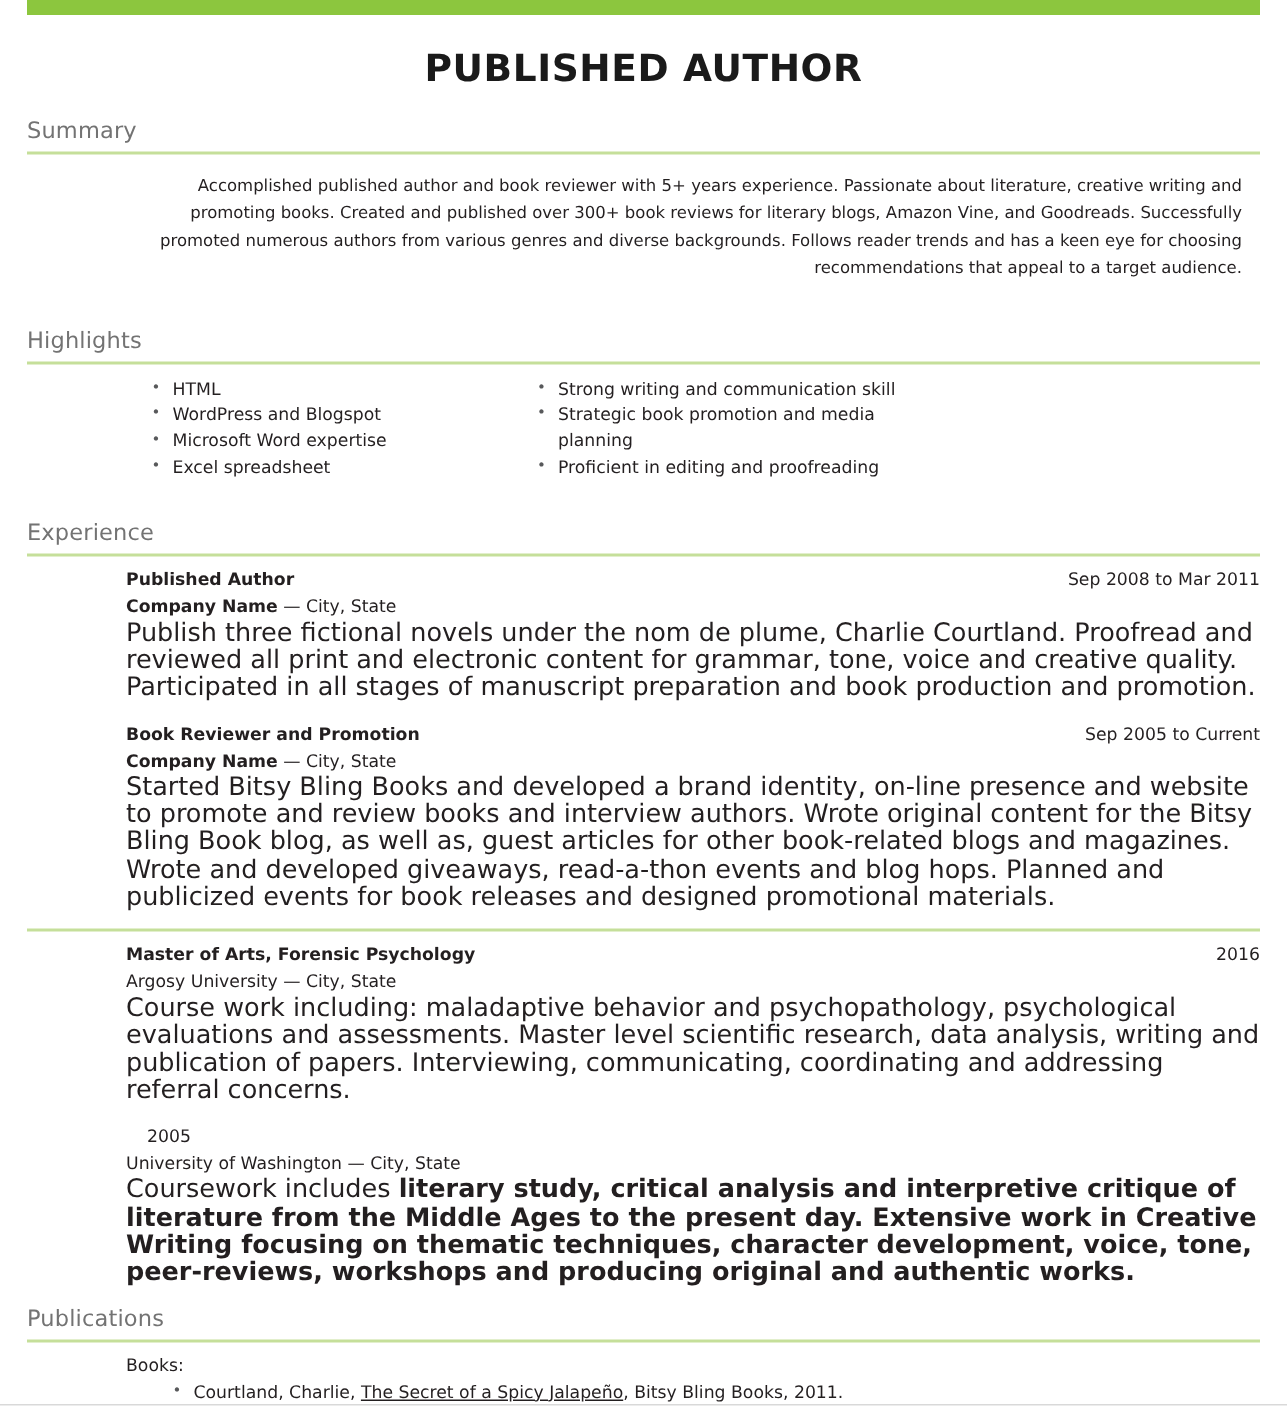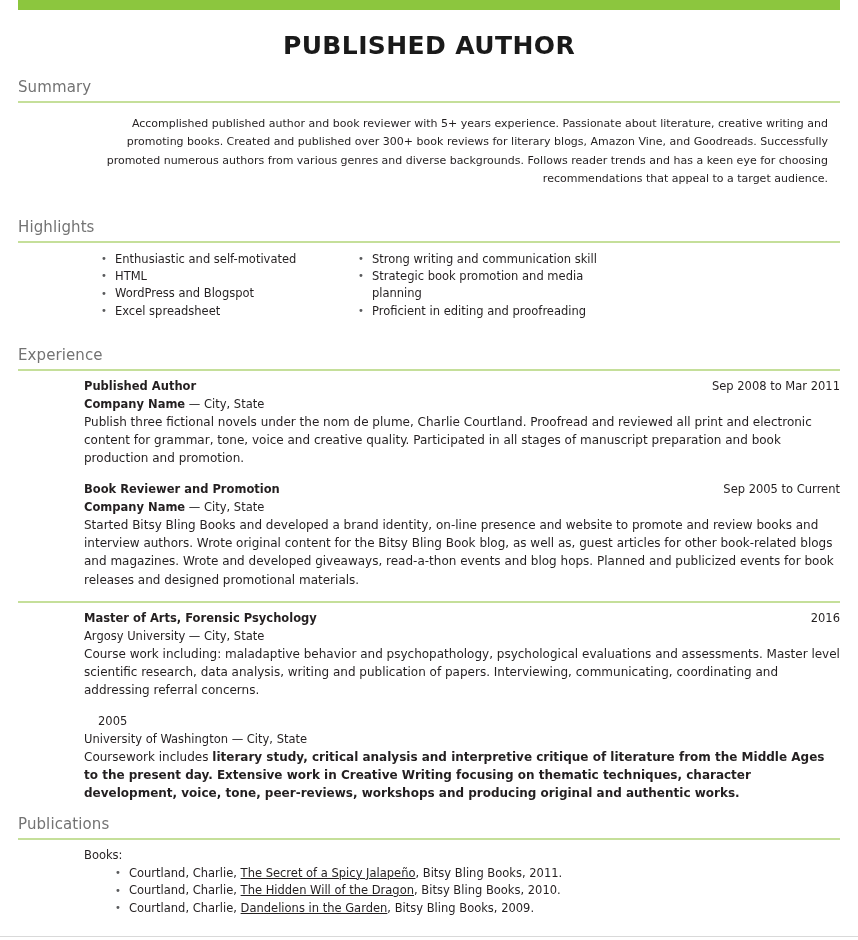--- a/index.html
+++ b/index.html
@@ -193,7 +193,6 @@
       <div class="highlights-wrap">
         <div class="hl-col col-left">
           <ul class="bullets">
-            <li>Enthusiastic and self-motivated</li>
             <li>HTML</li>
             <li>WordPress and Blogspot</li>
             <li>Excel spreadsheet</li>

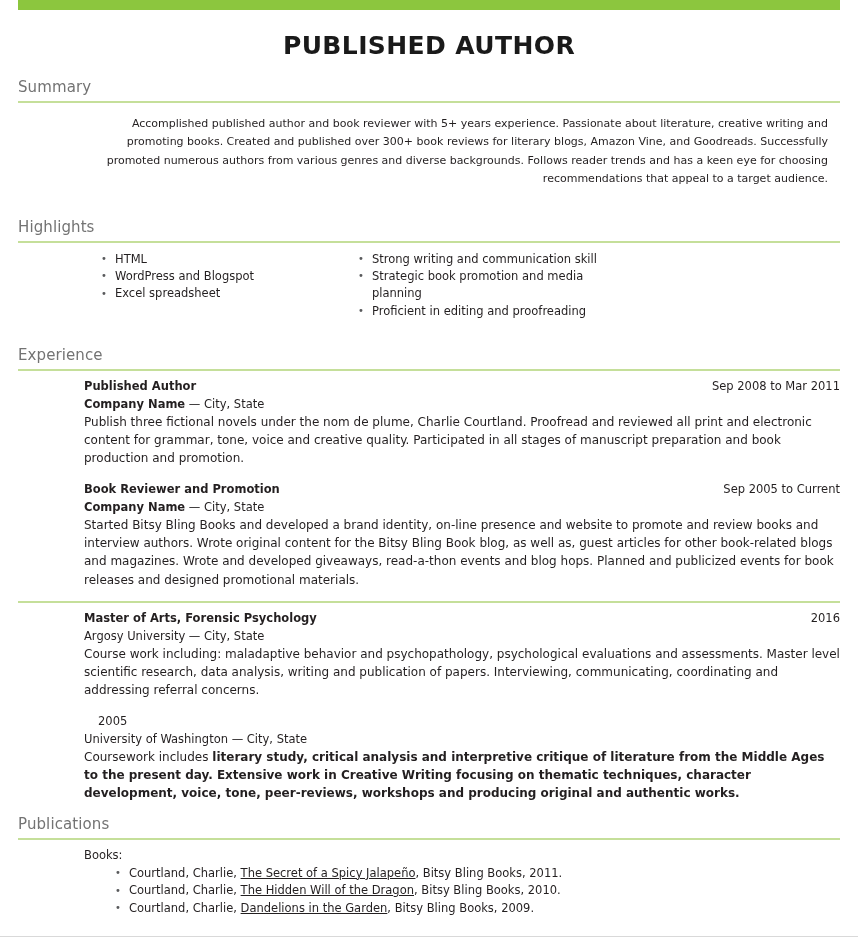--- a/index.html
+++ b/index.html
@@ -195,6 +195,7 @@
           <ul class="bullets">
             <li>HTML</li>
             <li>WordPress and Blogspot</li>
+            <li>Microsoft Word expertise</li>
             <li>Excel spreadsheet</li>
           </ul>
         </div>

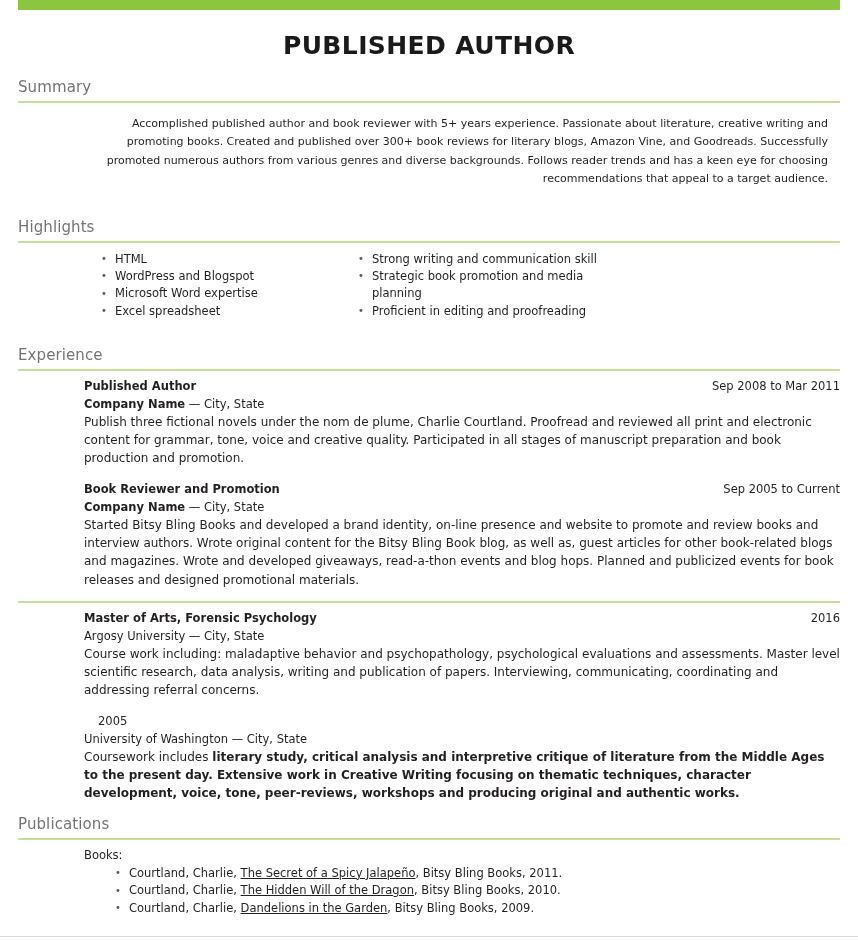--- a/index.html
+++ b/index.html
@@ -142,7 +142,7 @@
   .entry-org .org-name { font-weight: bold; }
   .entry-org.plain .org-name { font-weight: normal; }
   .entry-desc {
-    font-size: 12px;
+    font-size: 17px;
     line-height: 18.3px;
     color: #231f20;
     margin: 0;

